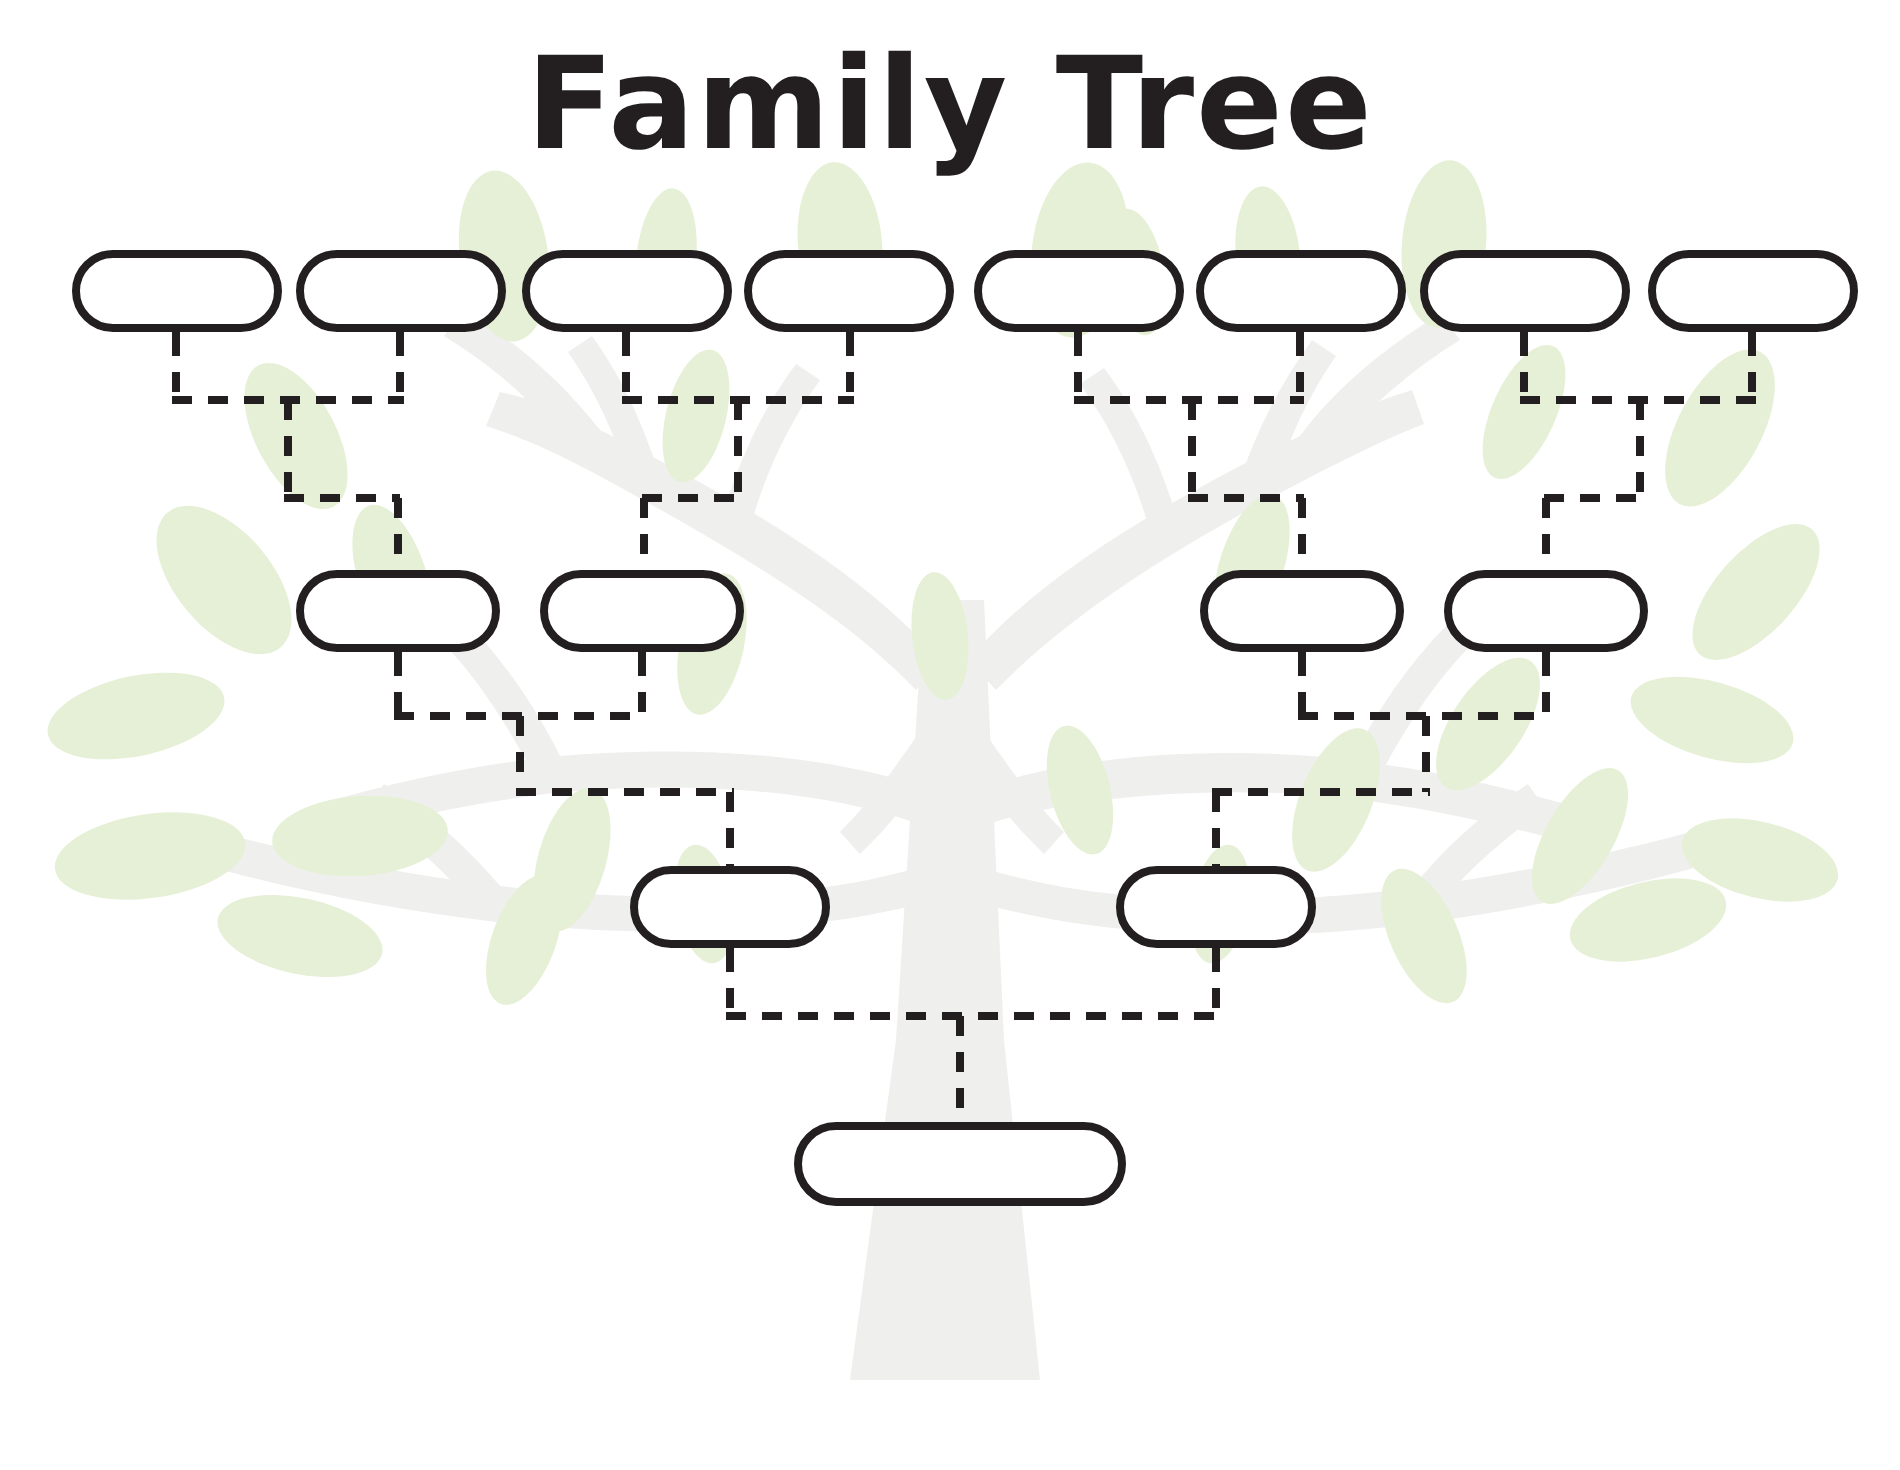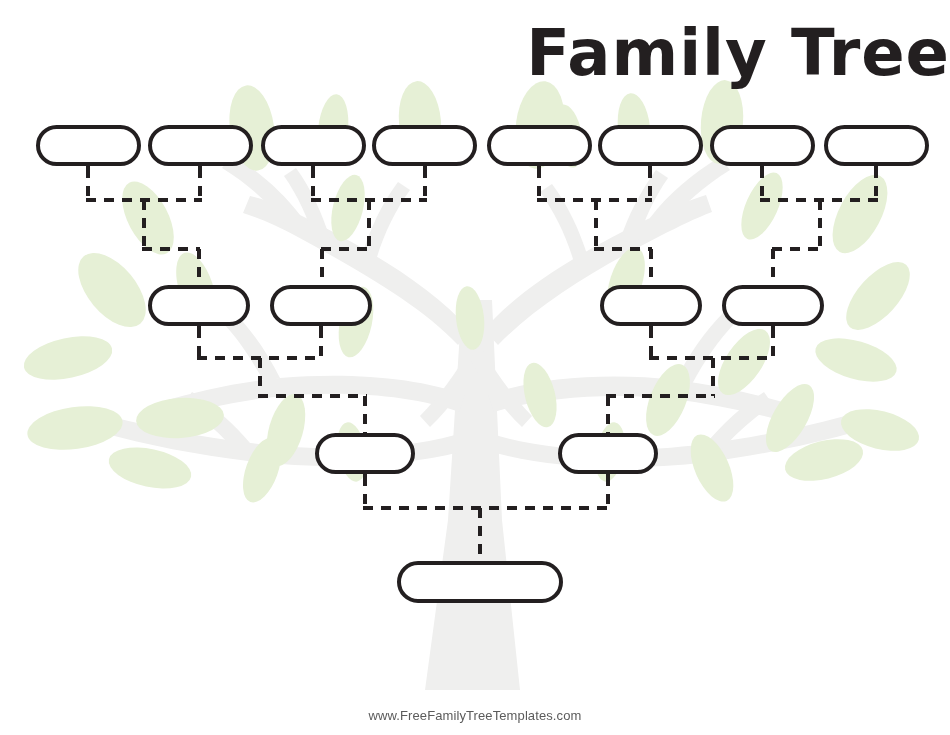--- a/index.html
+++ b/index.html
@@ -34,7 +34,7 @@
     left: 0;
     top: 16px;
     width: 950px;
-    text-align: right;
+    text-align: center;
     z-index: 5;
     font-family: "DejaVu Sans", sans-serif;
     font-weight: bold;

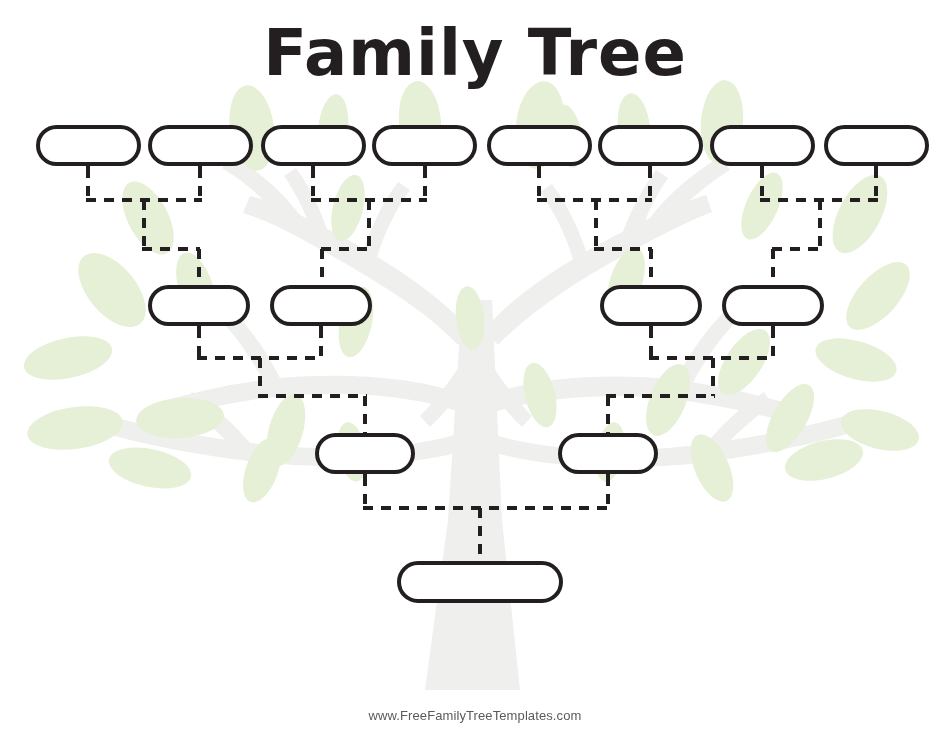--- a/index.html
+++ b/index.html
@@ -272,7 +272,6 @@
 
   <div class="name-box" style="left:397px; top:561px; width:166px; height:42px;"></div>
 
-  <div id="footer">www.FreeFamilyTreeTemplates.com</div>
 
 </div>
 

